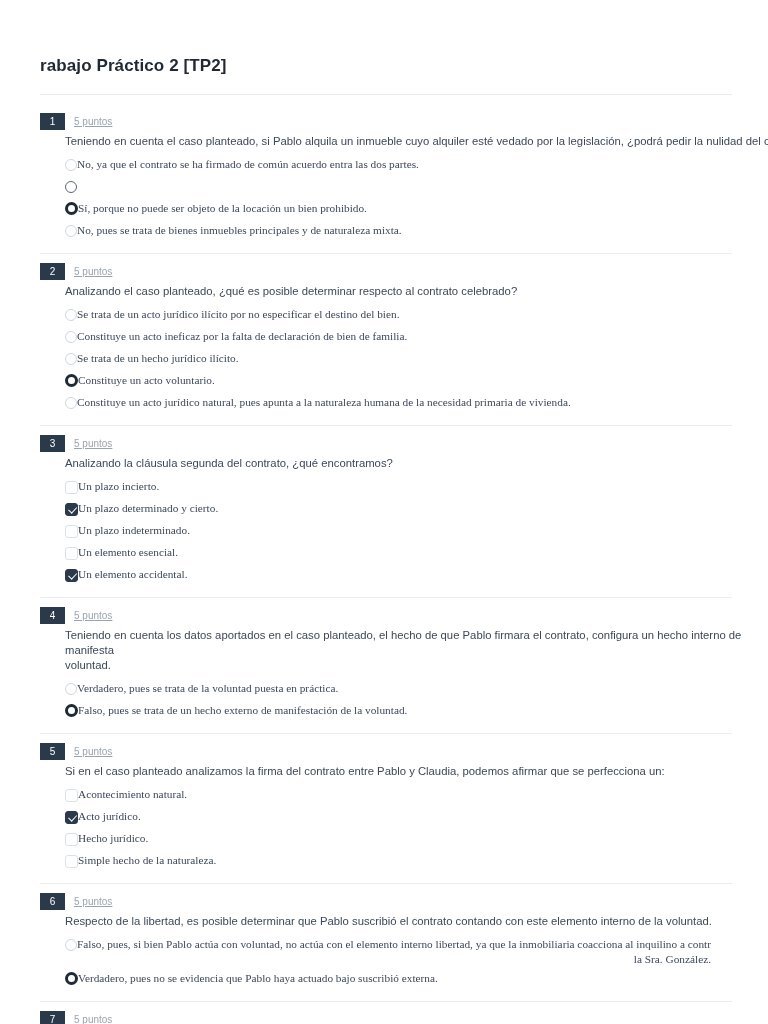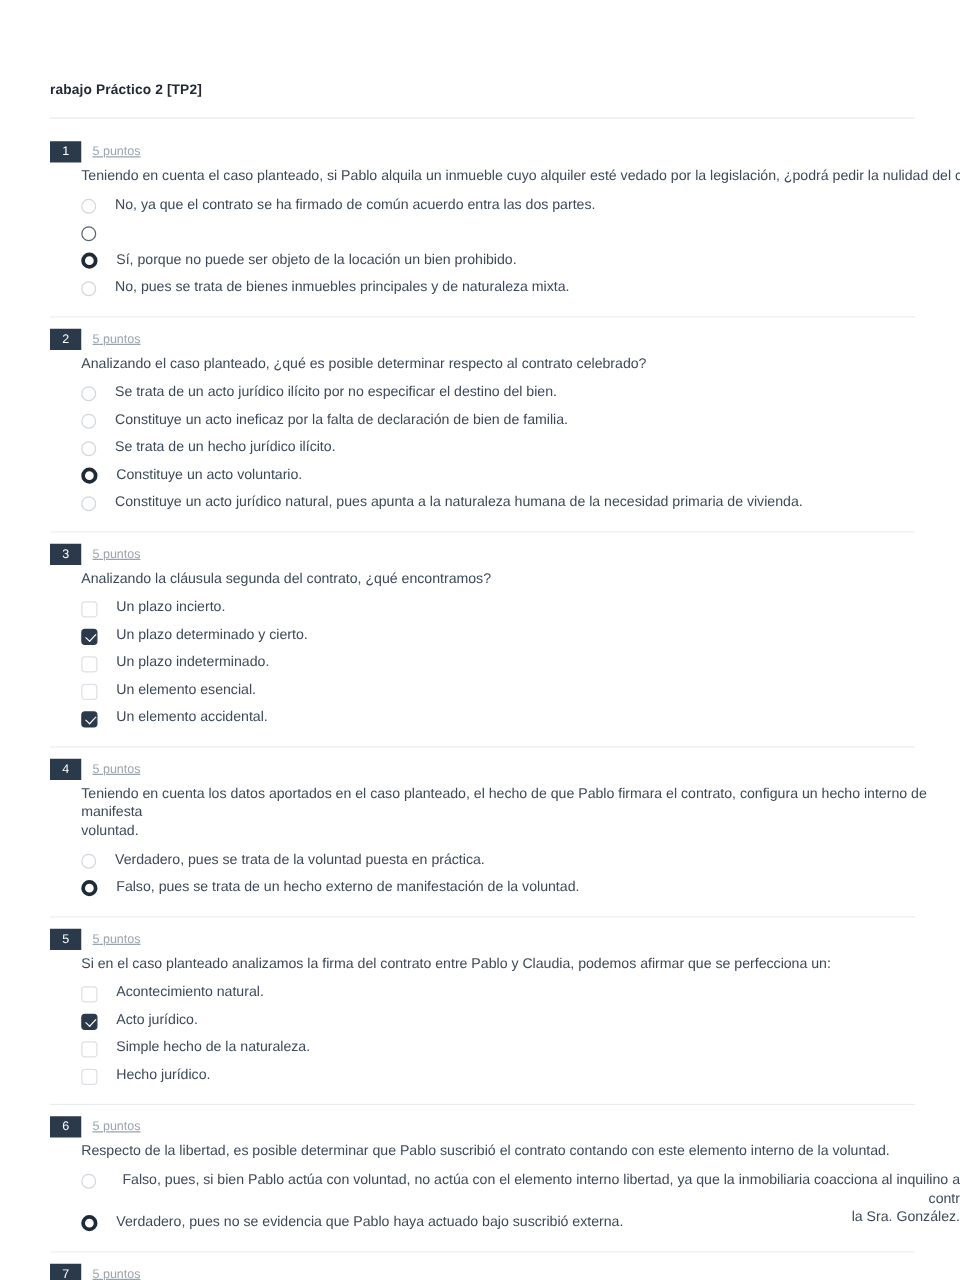--- a/index.html
+++ b/index.html
@@ -30,8 +30,8 @@
   .quiz-title {
     position: absolute;
     left: 40px;
-    top: 66px;
-    font-size: 11px;
+    top: 56px;
+    font-size: 17px;
     font-weight: bold;
     color: #1f2833;
     letter-spacing: 0.1px;

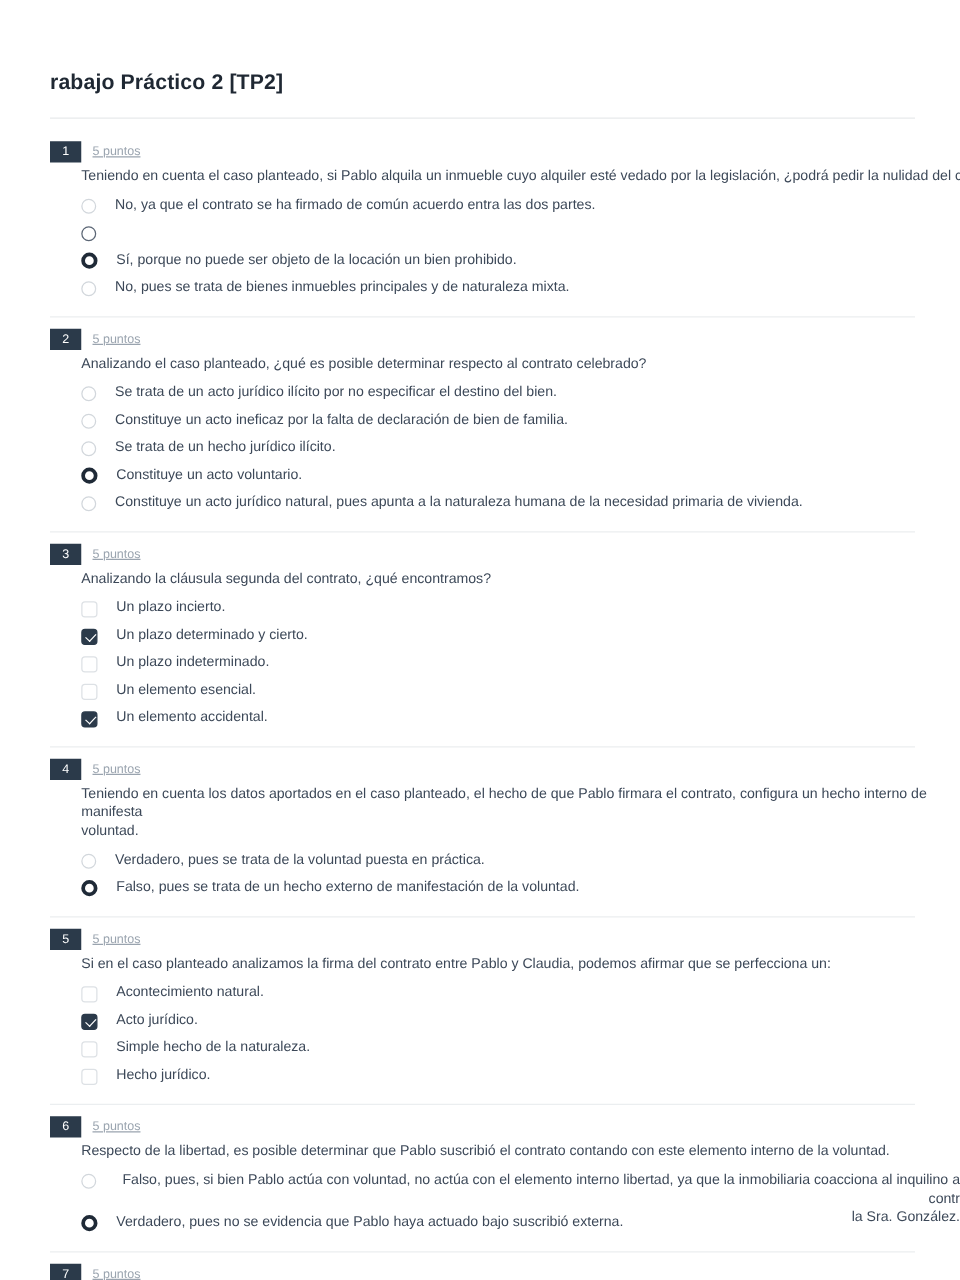--- a/index.html
+++ b/index.html
@@ -171,12 +171,13 @@
   }
 
   .option-label {
-    margin-left: 15px;
+    margin-left: 0;
     font-size: 11.3px;
     line-height: 15px;
     color: #3c4858;
     white-space: pre-line;
     padding-top: 2px;
+    font-family: Liberation Serif, serif;
   }
 
   .q-divider {

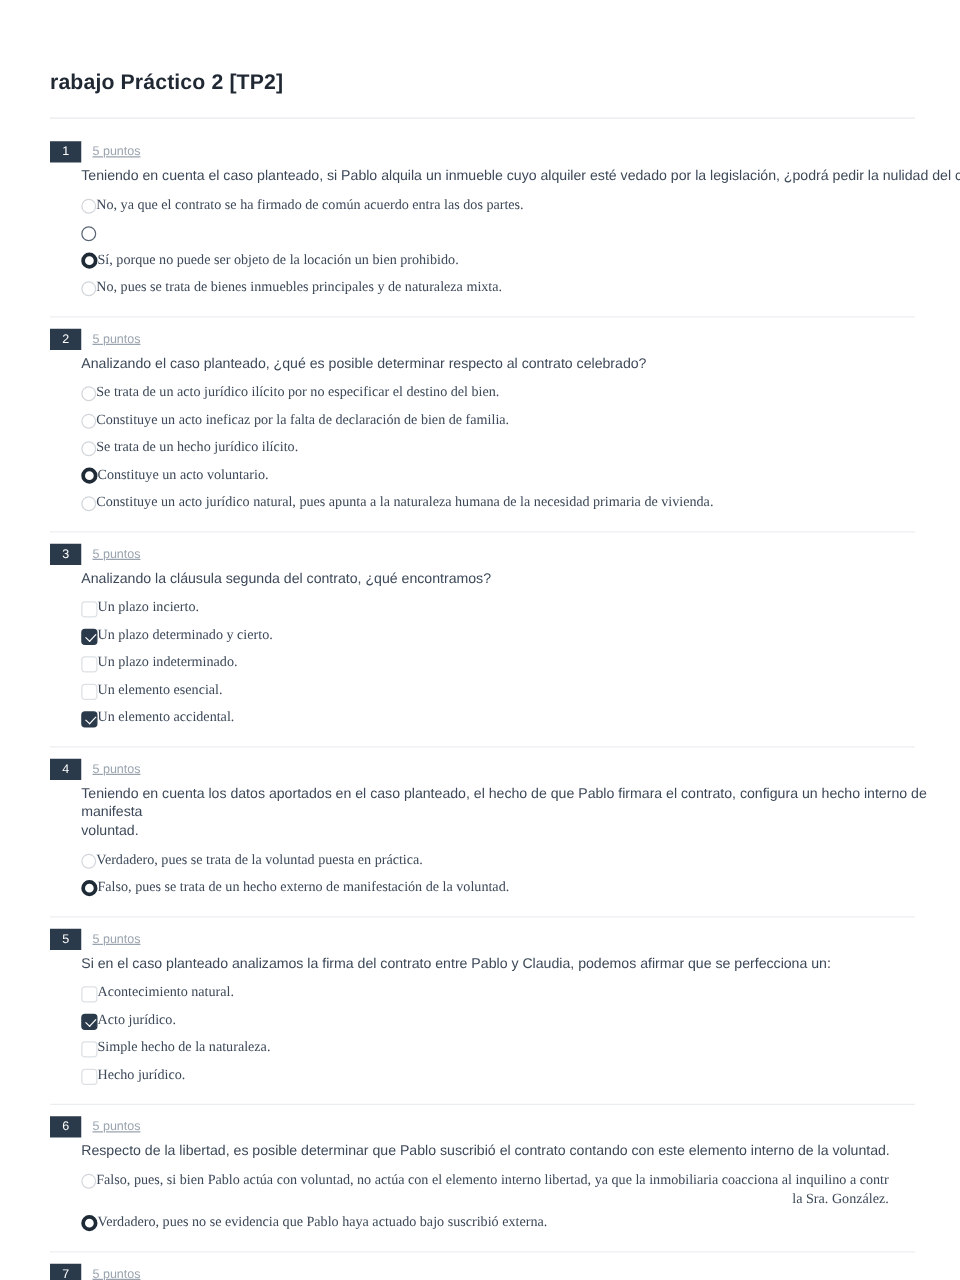--- a/index.html
+++ b/index.html
@@ -318,11 +318,11 @@
           </div>
           <div class="option-row">
             <span class="checkbox"></span>
+            <span class="option-label">Hecho jurídico.</span>
+          </div>
+          <div class="option-row">
+            <span class="checkbox"></span>
             <span class="option-label">Simple hecho de la naturaleza.</span>
-          </div>
-          <div class="option-row">
-            <span class="checkbox"></span>
-            <span class="option-label">Hecho jurídico.</span>
           </div>
         </div>
         <div class="q-divider"></div>

